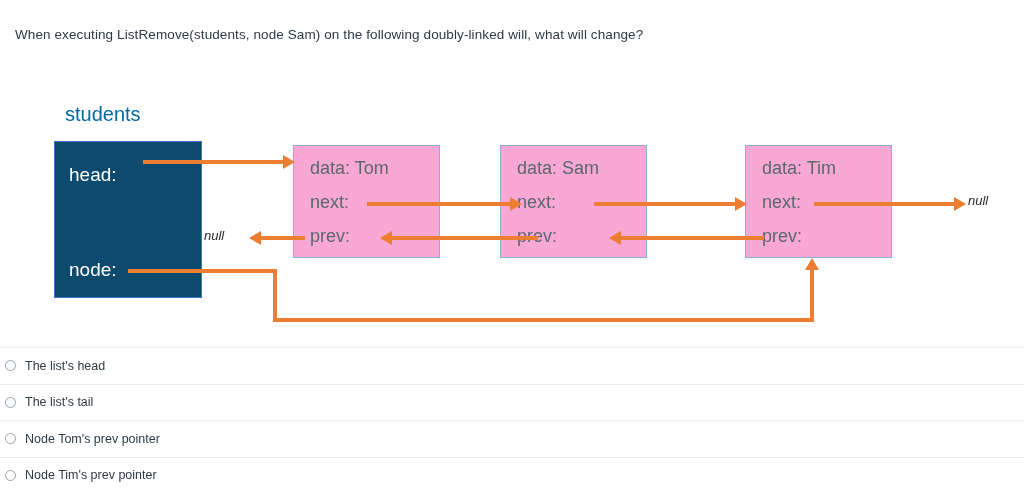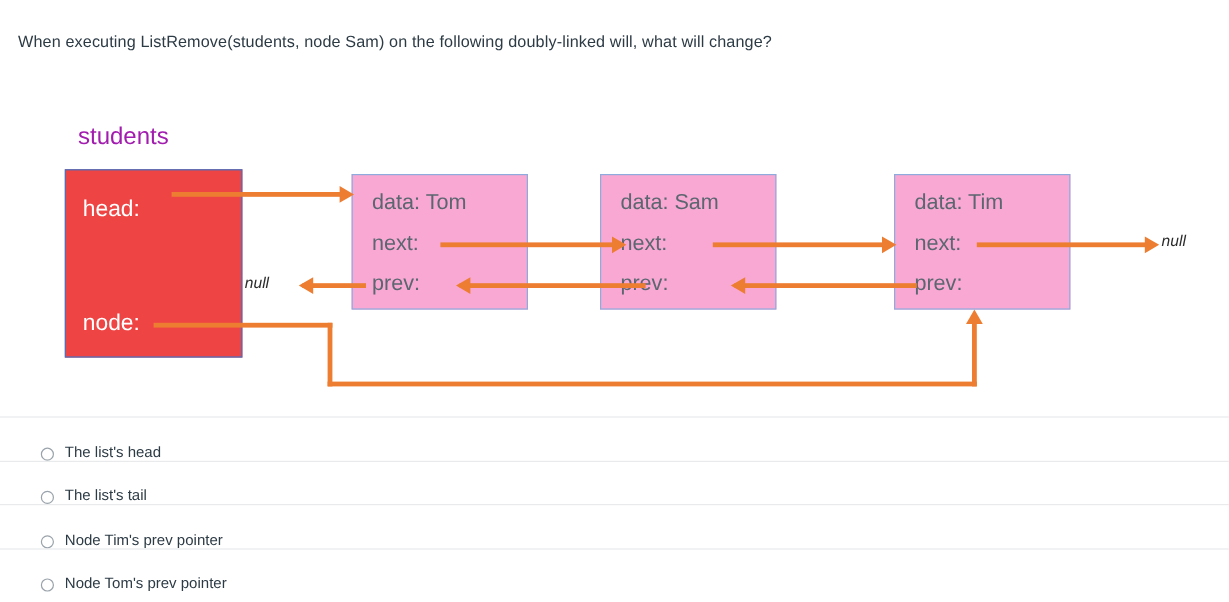--- a/index.html
+++ b/index.html
@@ -41,7 +41,7 @@
     left: 65px;
     top: 43px;
     font-size: 20px;
-    color: #a21caf;
+    color: #0369a1;
     white-space: nowrap;
   }
 

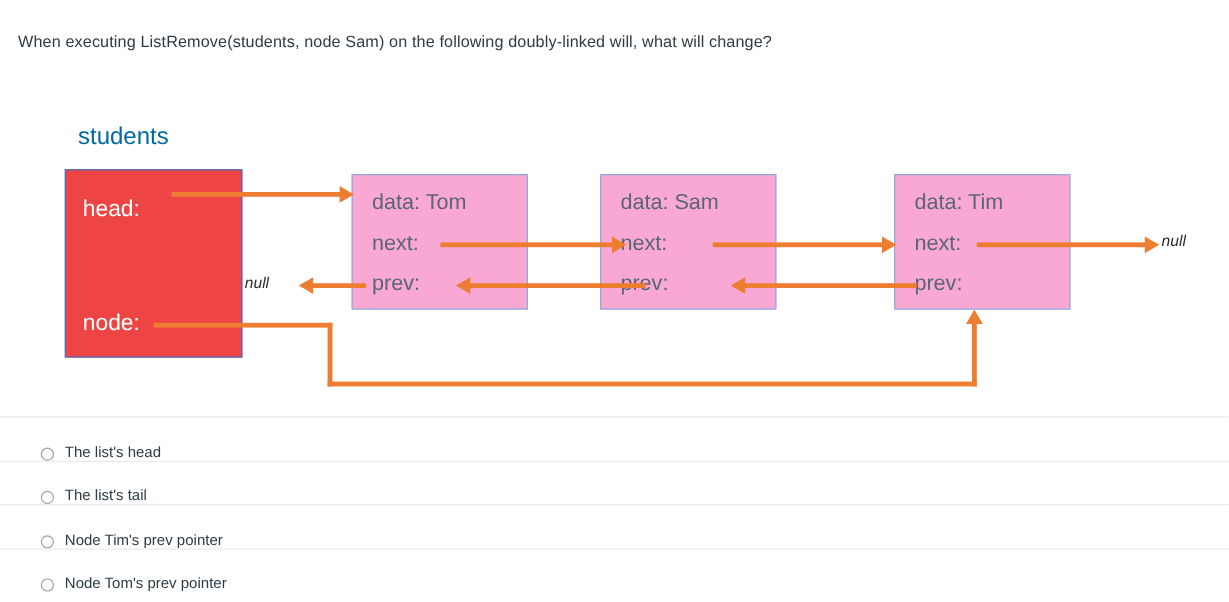--- a/index.html
+++ b/index.html
@@ -51,7 +51,7 @@
     top: 81px;
     width: 148px;
     height: 157px;
-    background: #ef4444;
+    background: #0c4a6e;
     border: 1px solid #4472c4;
     box-sizing: border-box;
   }

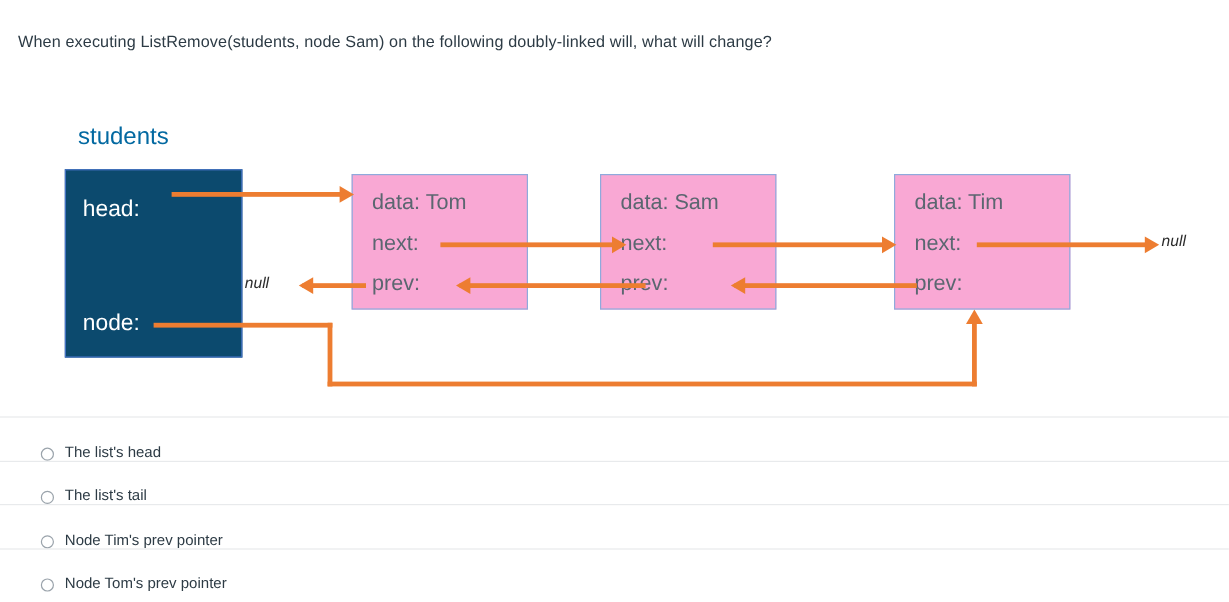--- a/index.html
+++ b/index.html
@@ -145,8 +145,8 @@
     height: 36.5px;
     border-top: 1px solid #e8eaec;
     display: flex;
-    align-items: flex-end;
-    padding-left: 34px;
+    align-items: center;
+    padding-left: 5px;
     box-sizing: border-box;
   }
   .radio {

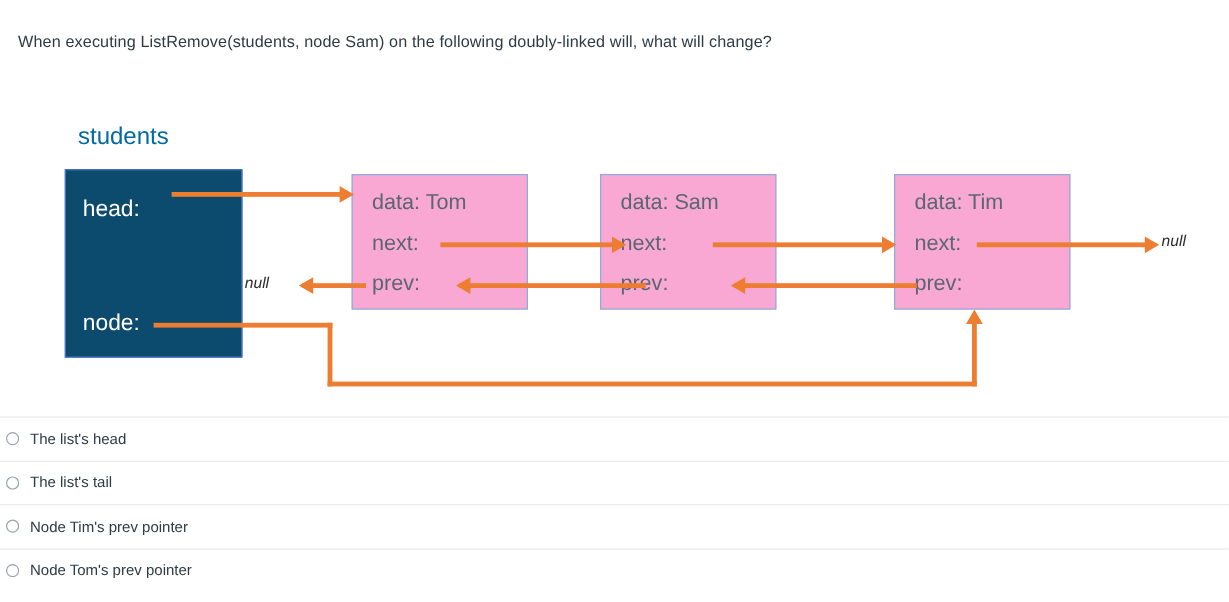--- a/index.html
+++ b/index.html
@@ -242,14 +242,14 @@
 
   <div class="option-row">
     <span class="radio"></span>
+    <span class="option-label">Node Tom's prev pointer</span>
+  </div>
+
+  <div class="option-row">
+    <span class="radio"></span>
     <span class="option-label">Node Tim's prev pointer</span>
   </div>
 
-  <div class="option-row">
-    <span class="radio"></span>
-    <span class="option-label">Node Tom's prev pointer</span>
-  </div>
-
 </div>
 
 </body></html>

